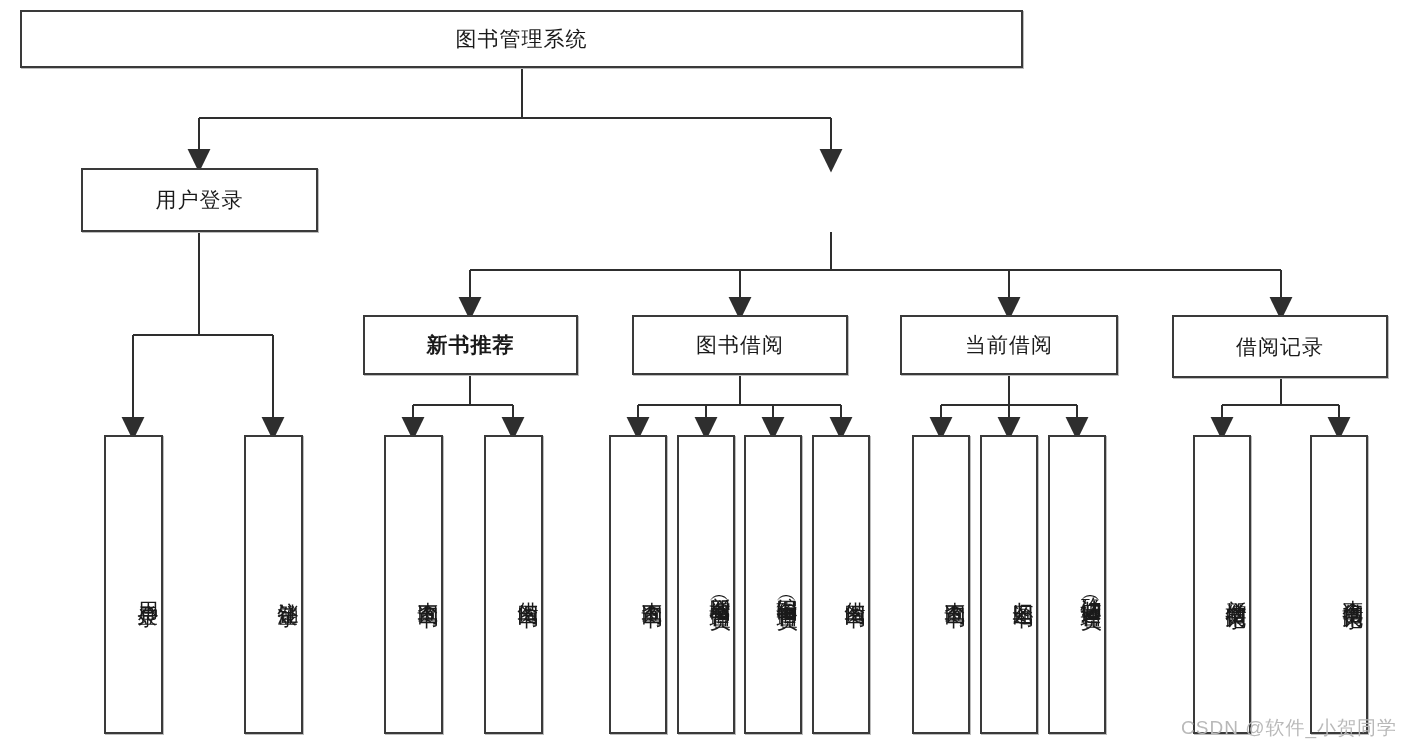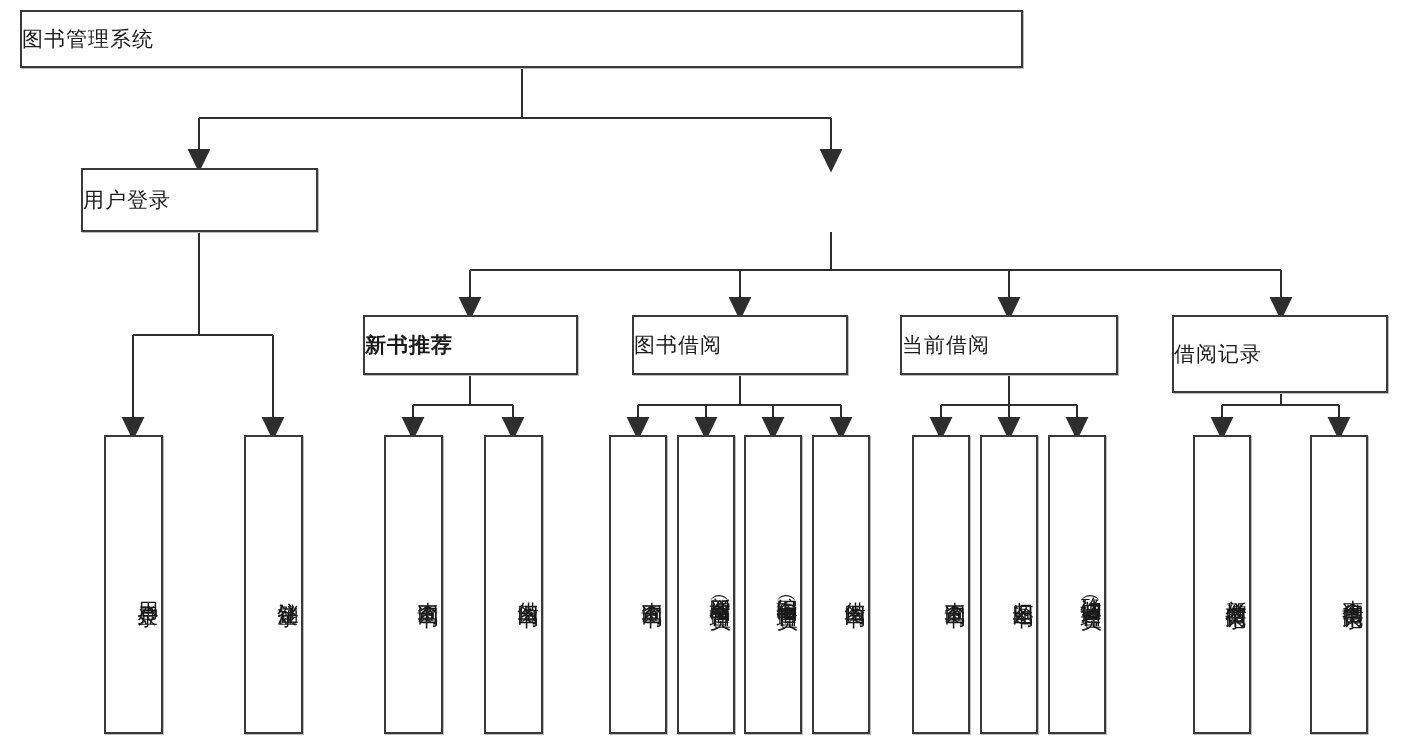--- a/index.html
+++ b/index.html
@@ -32,7 +32,7 @@
     border: 2px solid #3a3a3a;
     display: flex;
     align-items: center;
-    justify-content: flex-start;
+    justify-content: center;
     color: #1a1a1a;
     box-shadow: 1px 1px 0 #bdbdbd;
   }

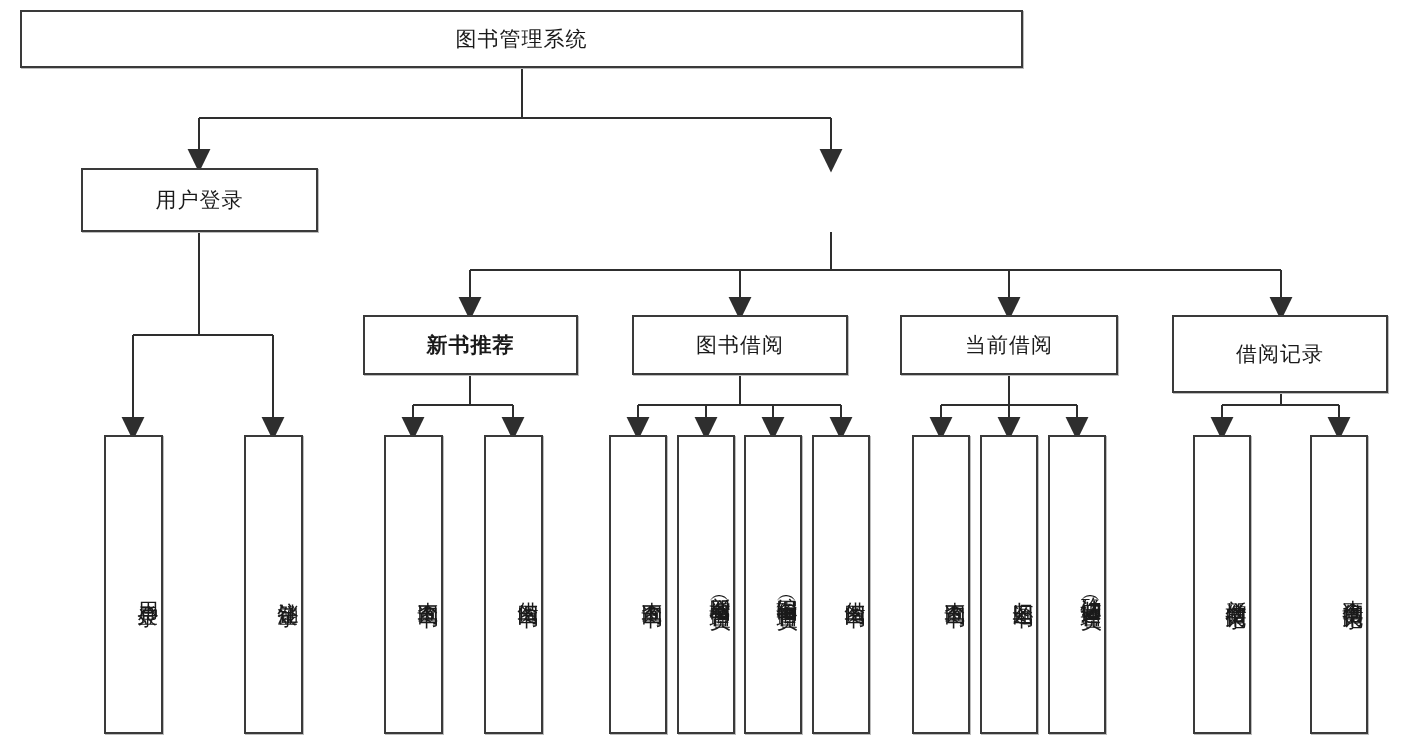--- a/index.html
+++ b/index.html
@@ -137,7 +137,7 @@
   <div class="node node-h" style="left:900px; top:315px; width:218px; height:60px;">
     <span>当前借阅</span>
   </div>
-  <div class="node node-h" style="left:1172px; top:315px; width:216px; height:78px;">
+  <div class="node node-h" style="left:1172px; top:315px; width:216px; height:63px;">
     <span>借阅记录</span>
   </div>
 

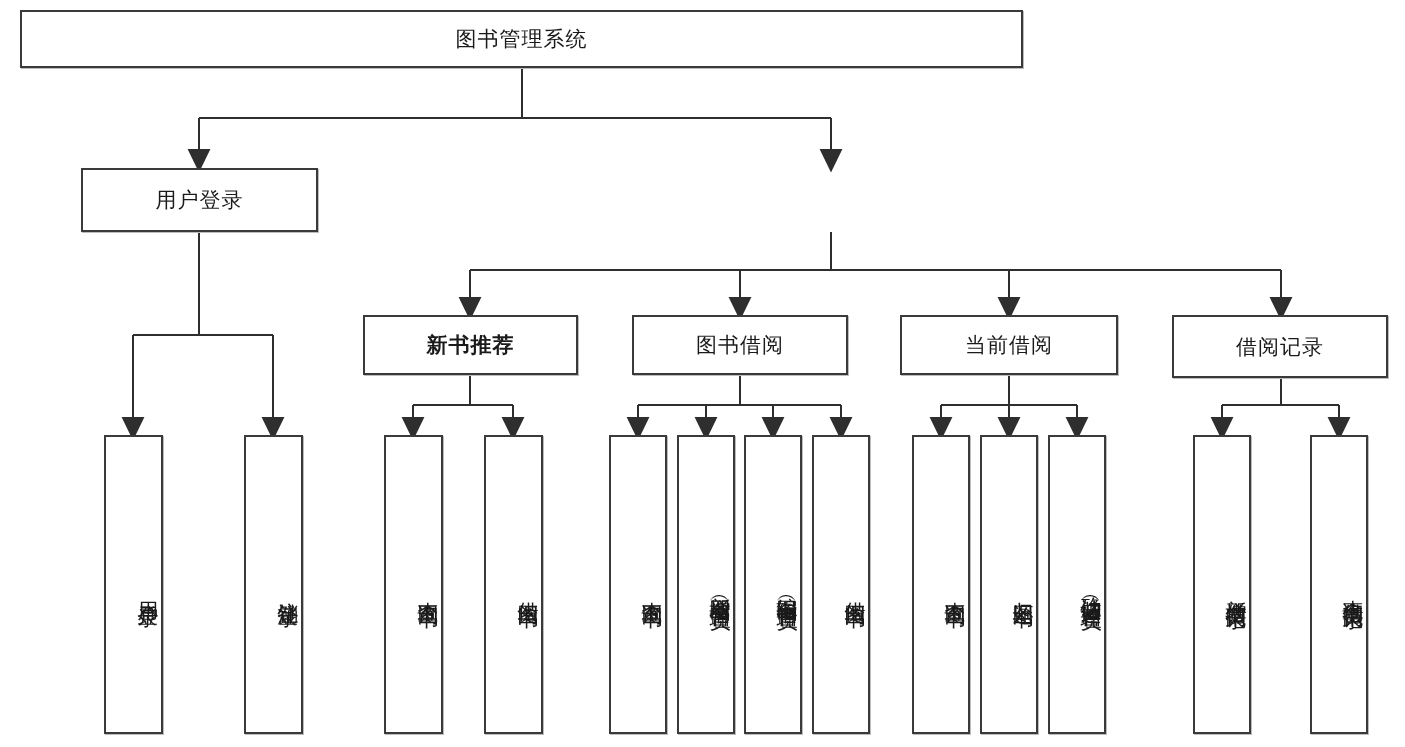--- a/index.html
+++ b/index.html
@@ -185,6 +185,7 @@
     <span>查询借阅记录</span>
   </div>
 
+  <div class="watermark">CSDN @软件_小贺同学</div>
 
 </div>
 

